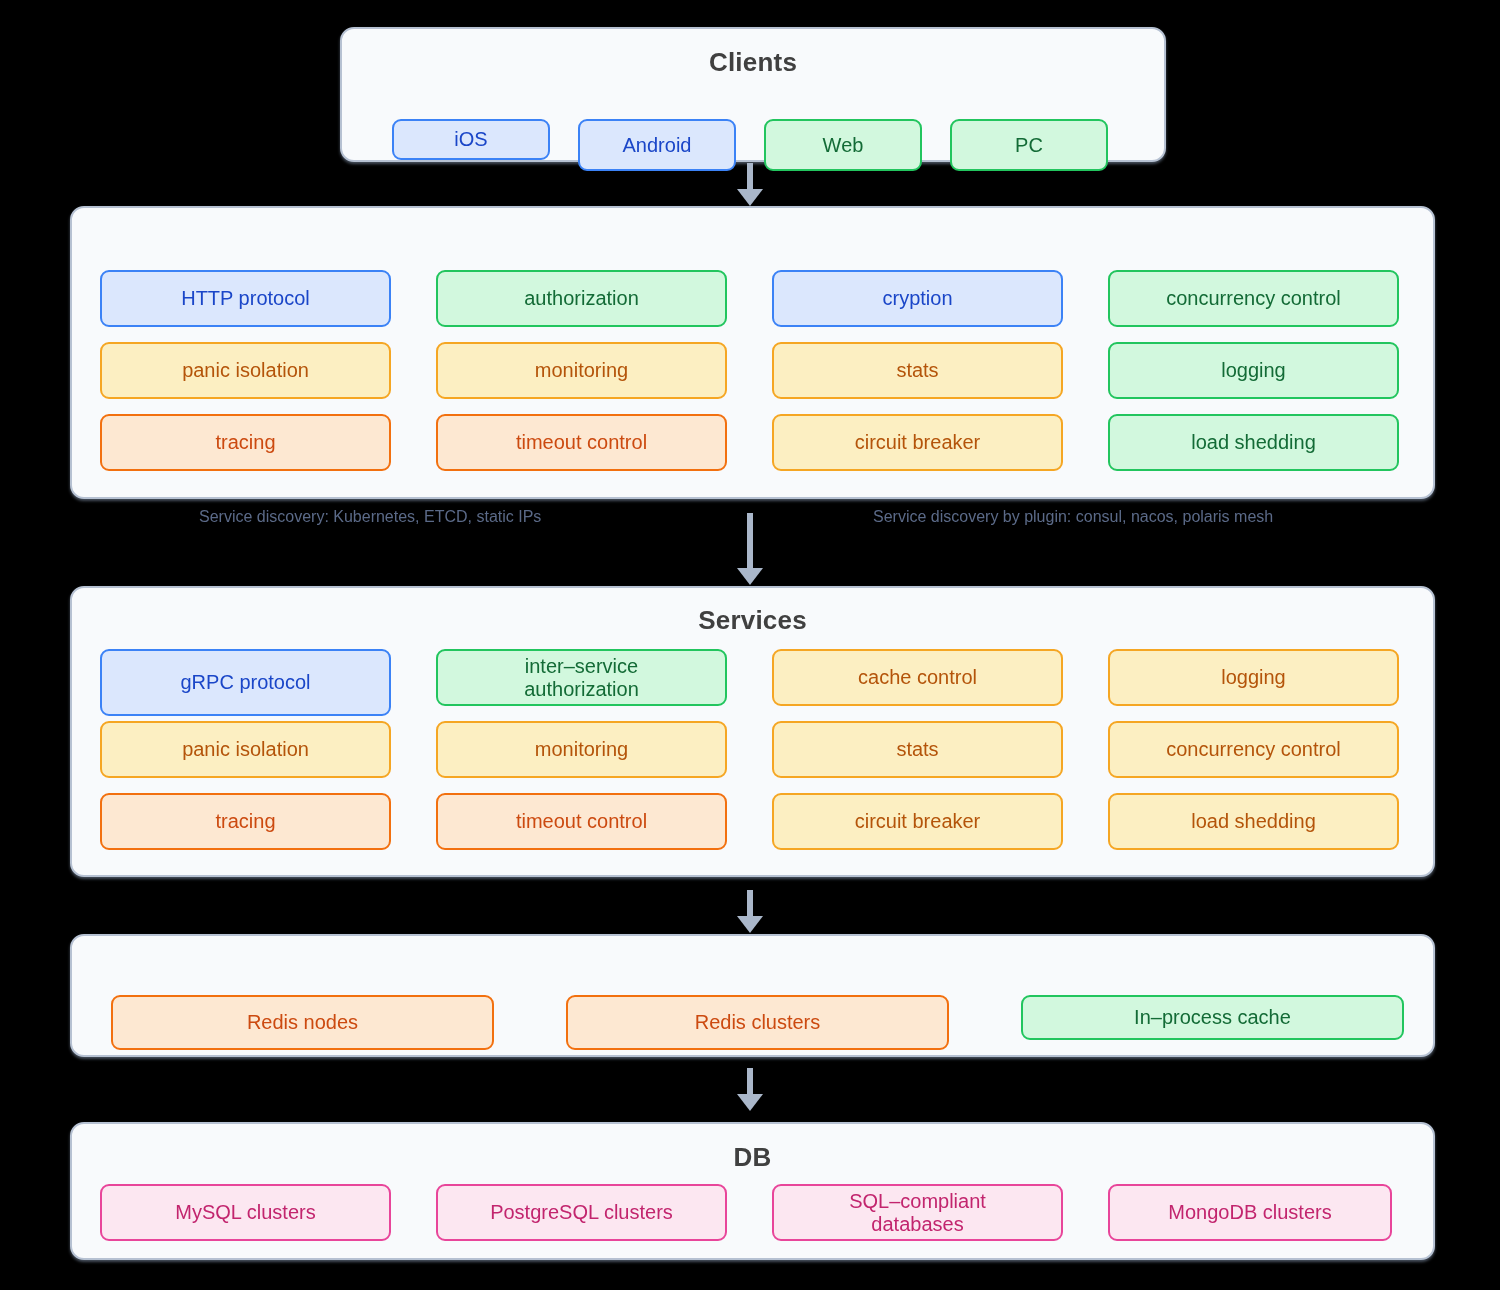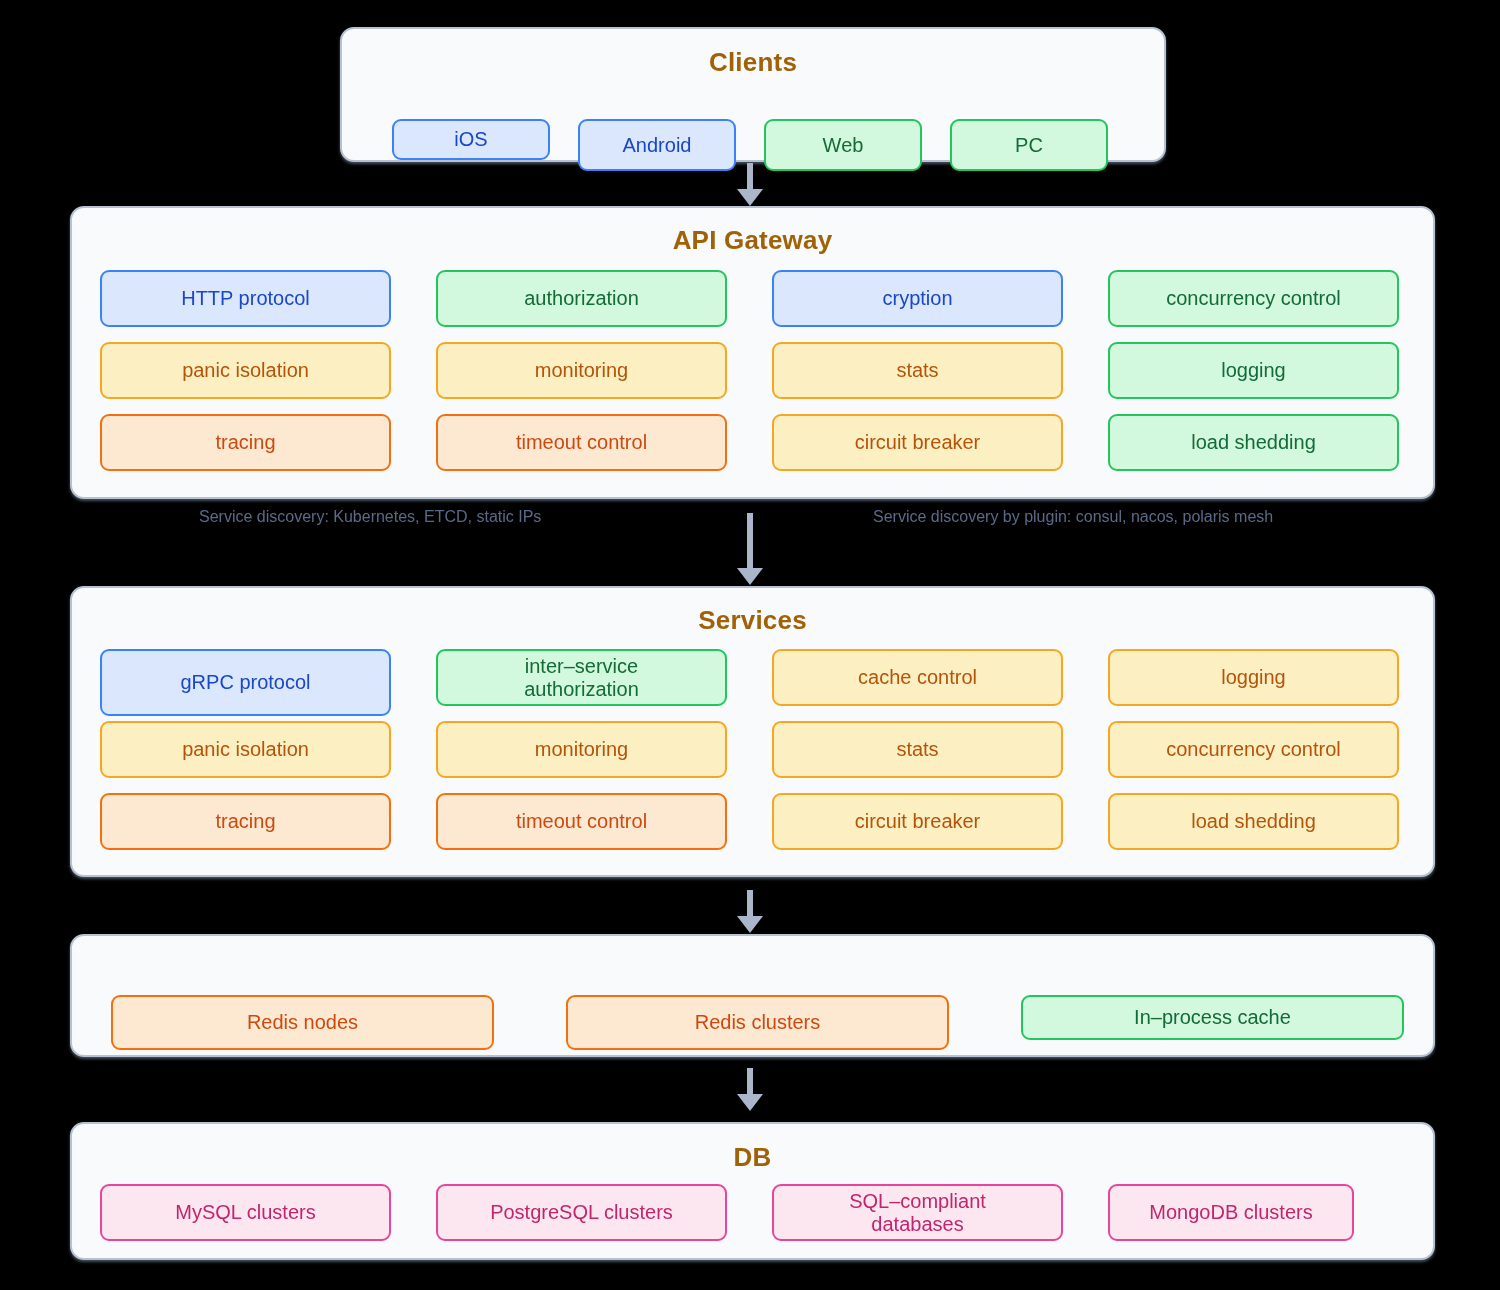--- a/index.html
+++ b/index.html
@@ -32,7 +32,7 @@
     text-align: center;
     font-size: 26px;
     font-weight: bold;
-    color: #a16207;
+    color: #404040;
     letter-spacing: 0.2px;
     line-height: 1;
   }

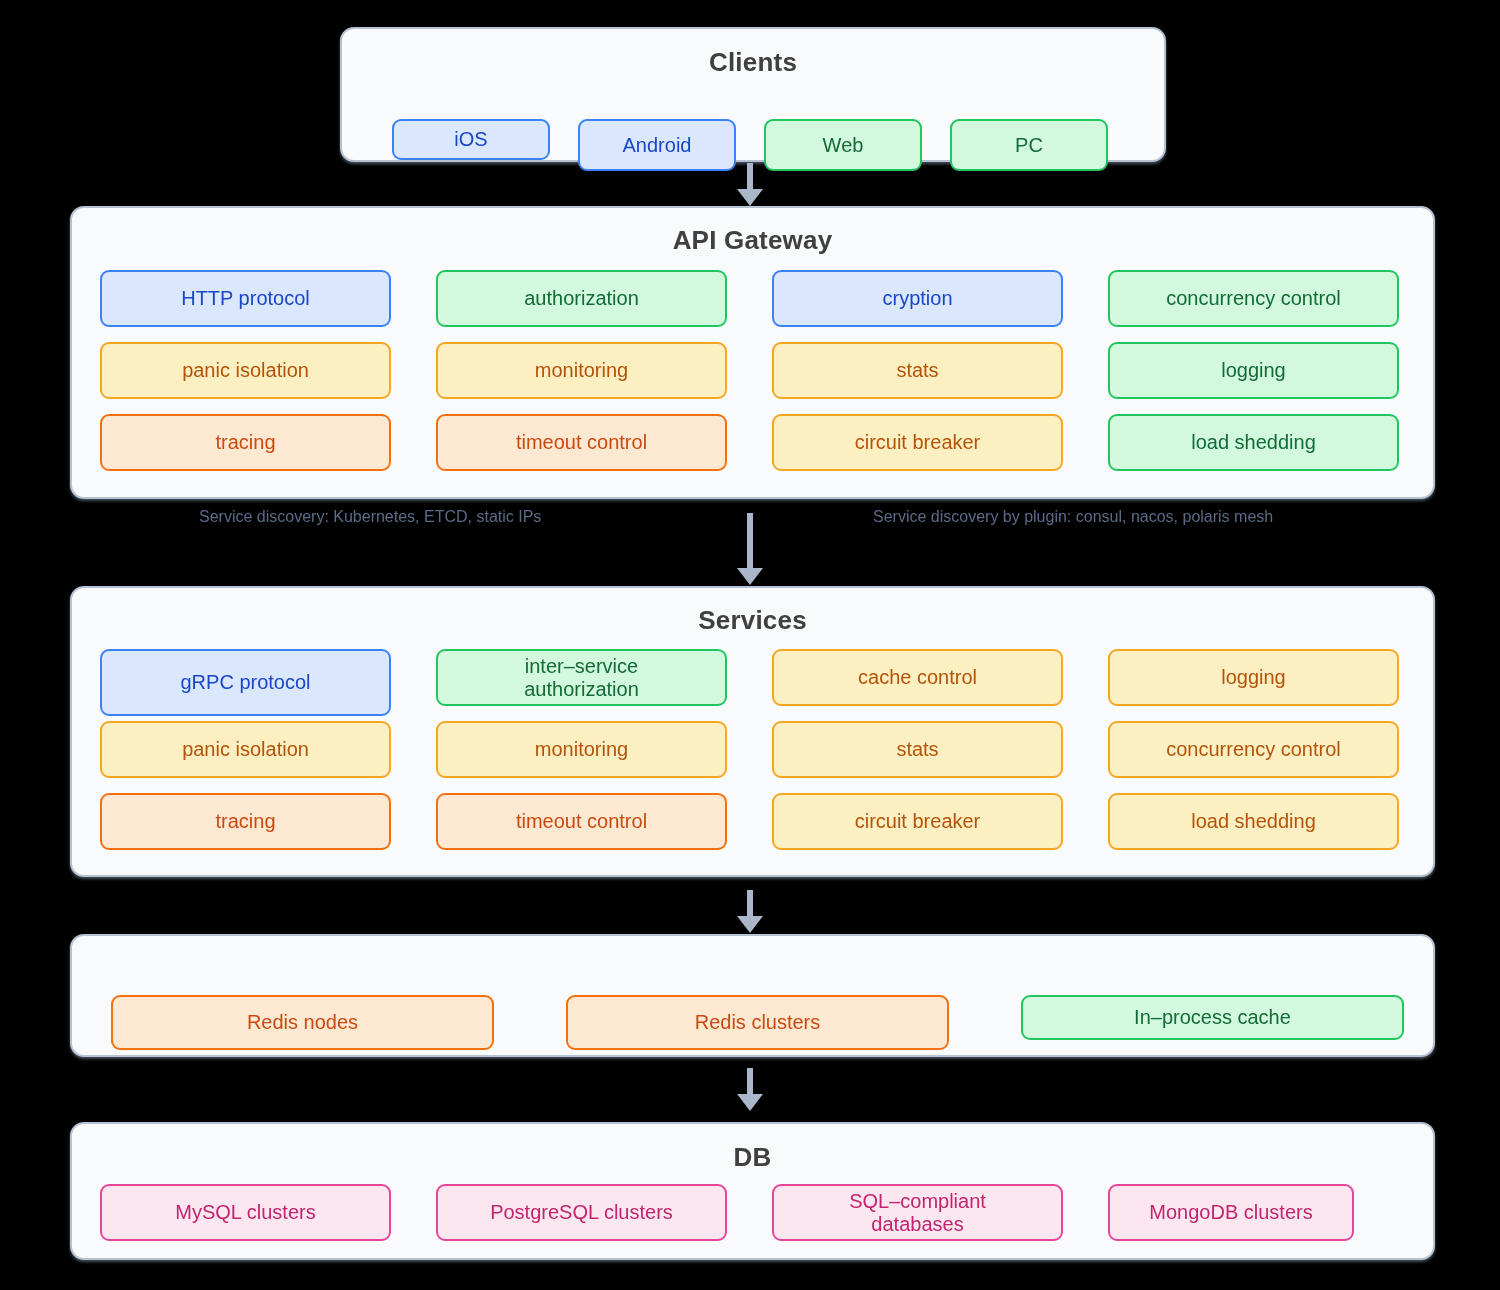--- a/index.html
+++ b/index.html
@@ -116,7 +116,6 @@
   </div>
 
   <div class="section" style="left:70px; top:206px; width:1365px; height:293px;">
-    <div class="section-title" style="margin-top:19px;">API Gateway</div>
     <div class="row" style="top:62px; padding-left:28px; gap:45px;">
         <div class="node c-blue" style="width: 291px; height: 57px; flex: 0 0 auto;">HTTP protocol</div>
         <div class="node c-green" style="width: 291px; height: 57px; flex: 0 0 auto;">authorization</div>

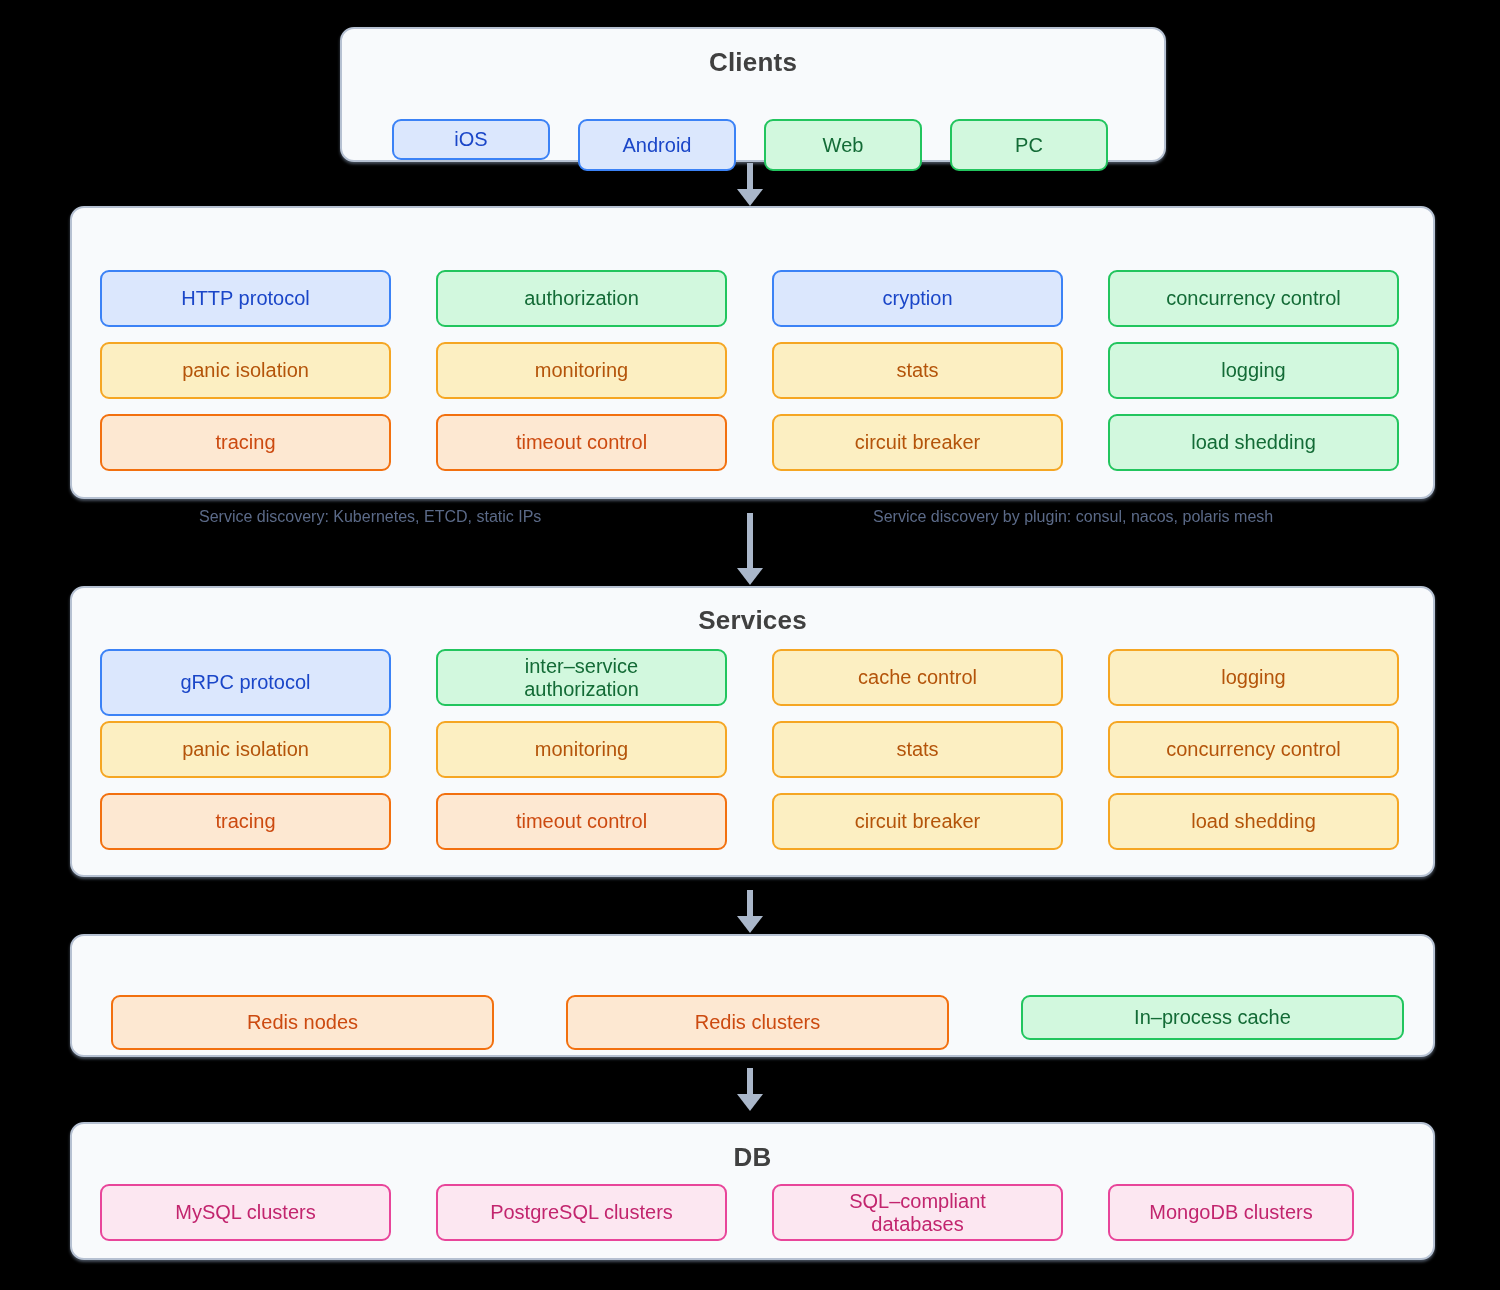--- a/index.html
+++ b/index.html
@@ -192,7 +192,7 @@
         <div class="node c-pink" style="width: 291px; height: 57px; flex: 0 0 auto;">PostgreSQL clusters</div>
         <div class="node c-pink" style="width: 291px; height: 57px; flex: 0 0 auto;">SQL–compliant
 databases</div>
-        <div class="node c-pink" style="width: 246px; height: 57px; flex: 0 0 auto;">MongoDB clusters</div>
+        <div class="node c-pink" style="width: 284px; height: 57px; flex: 0 0 auto;">MongoDB clusters</div>
       </div>
   </div>
 

